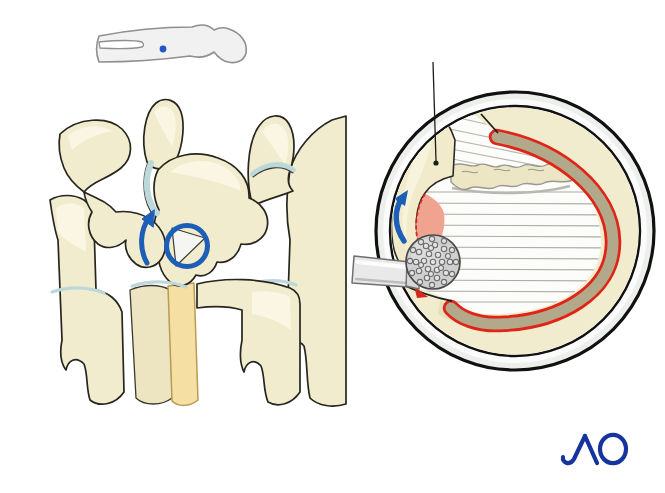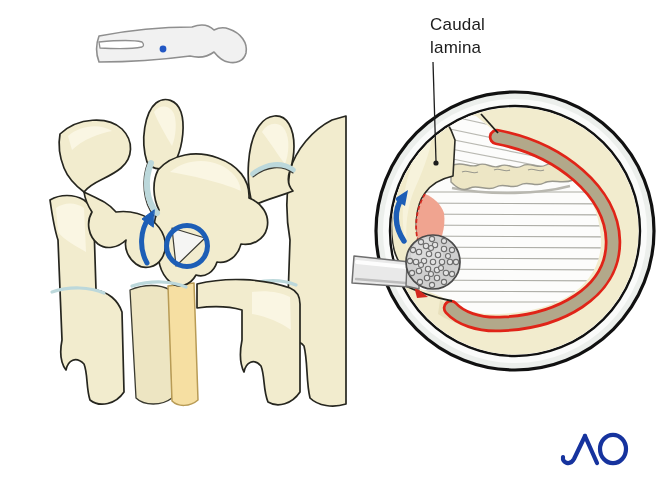--- a/index.html
+++ b/index.html
@@ -228,8 +228,6 @@
   </g>
 </svg>
 
-<div class="caption">Caudal
-lamina</div>
 
 </div>
 

